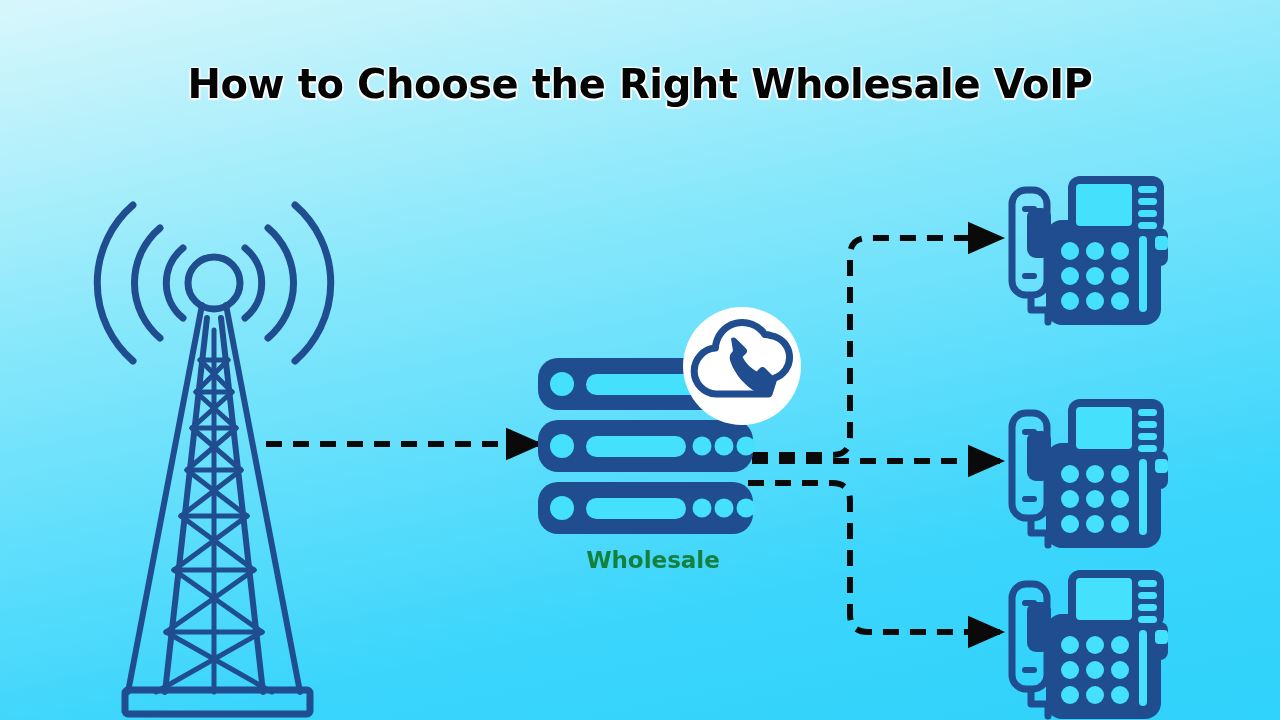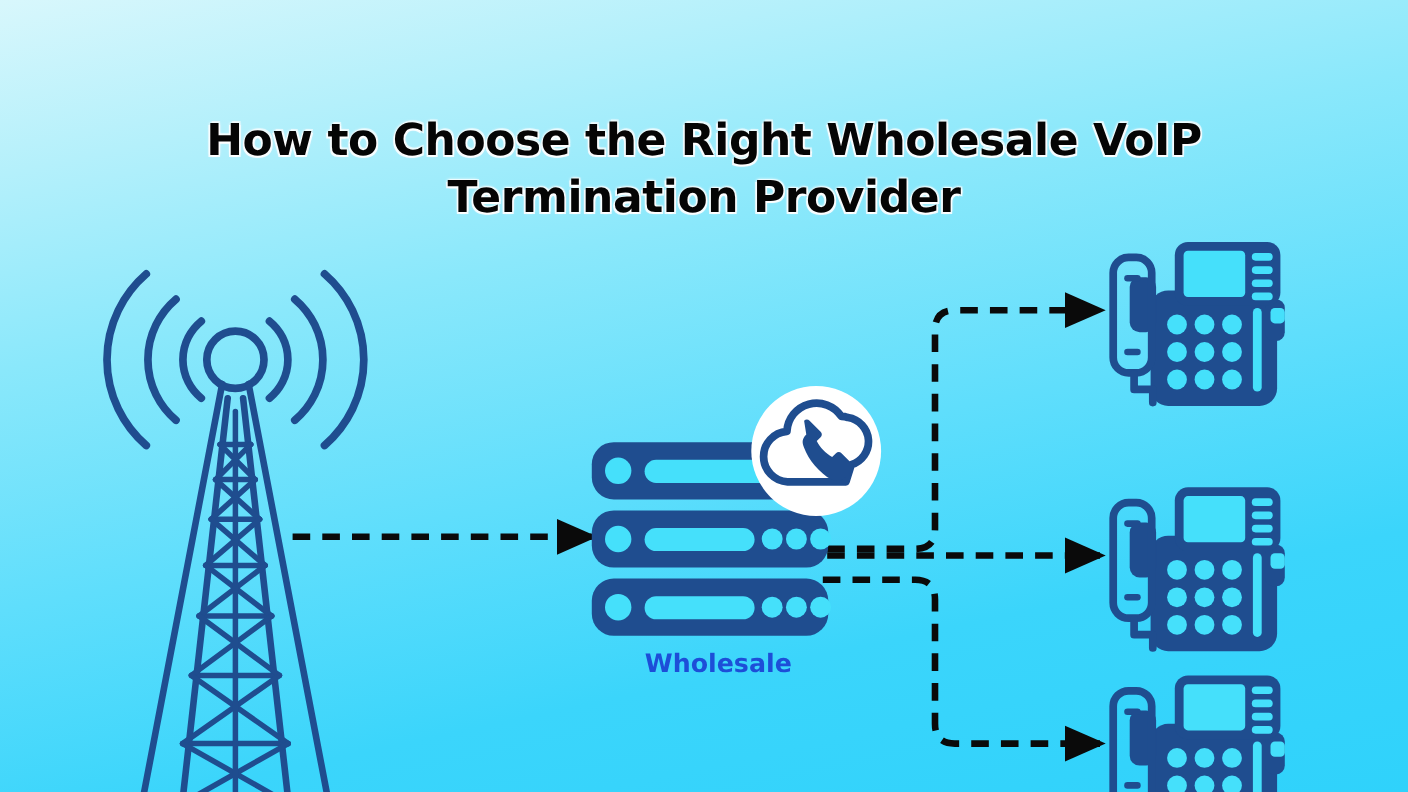--- a/index.html
+++ b/index.html
@@ -9,7 +9,7 @@
     background: linear-gradient(168deg, #d8f7fc 0%, #b4f0fb 16%, #8ae8fb 34%, #5fdefc 56%, #3bd5fb 76%, #2fd2fb 100%);
     position:relative;
   }
-  #stage { position:absolute; inset:0;margin-top:44px; }
+  #stage { position:absolute; inset:0; }
   svg.layer { position:absolute; left:0; top:0; width:1280px; height:720px; }
 
   .title-wrap {

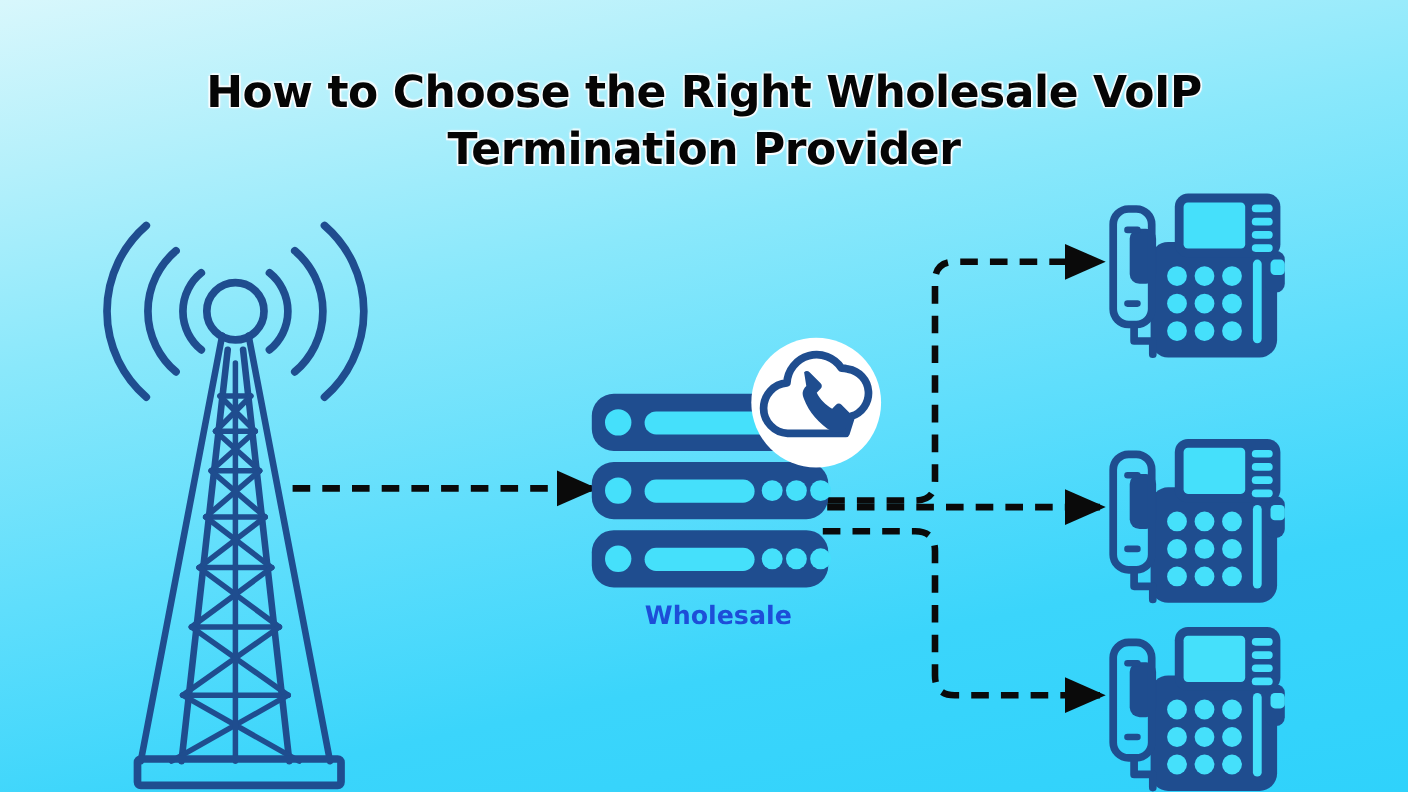--- a/index.html
+++ b/index.html
@@ -48,7 +48,6 @@
 
   <div class="title-wrap">
     <span class="title-line">How to Choose the Right Wholesale VoIP</span>
-    <span class="title-line">Termination Provider</span>
   </div>
 
   <svg class="layer" viewBox="0 0 1280 720">

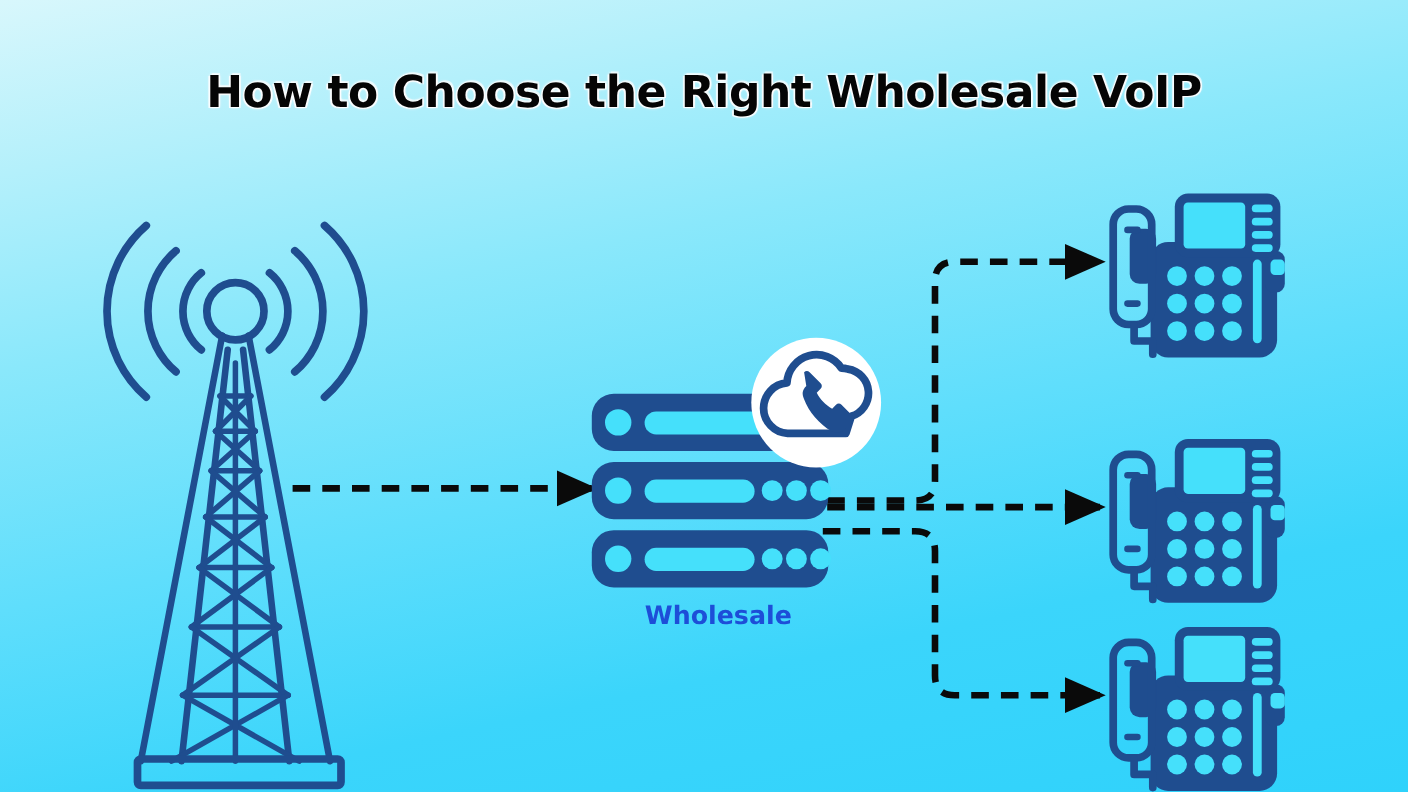--- a/index.html
+++ b/index.html
@@ -36,7 +36,7 @@
     font-weight:bold;
     font-size:23px;
     line-height:40px;
-    color:#1d4ed8;
+    color:#15803d;
     pointer-events:none;
   }
   .node-label span { display:block; }

